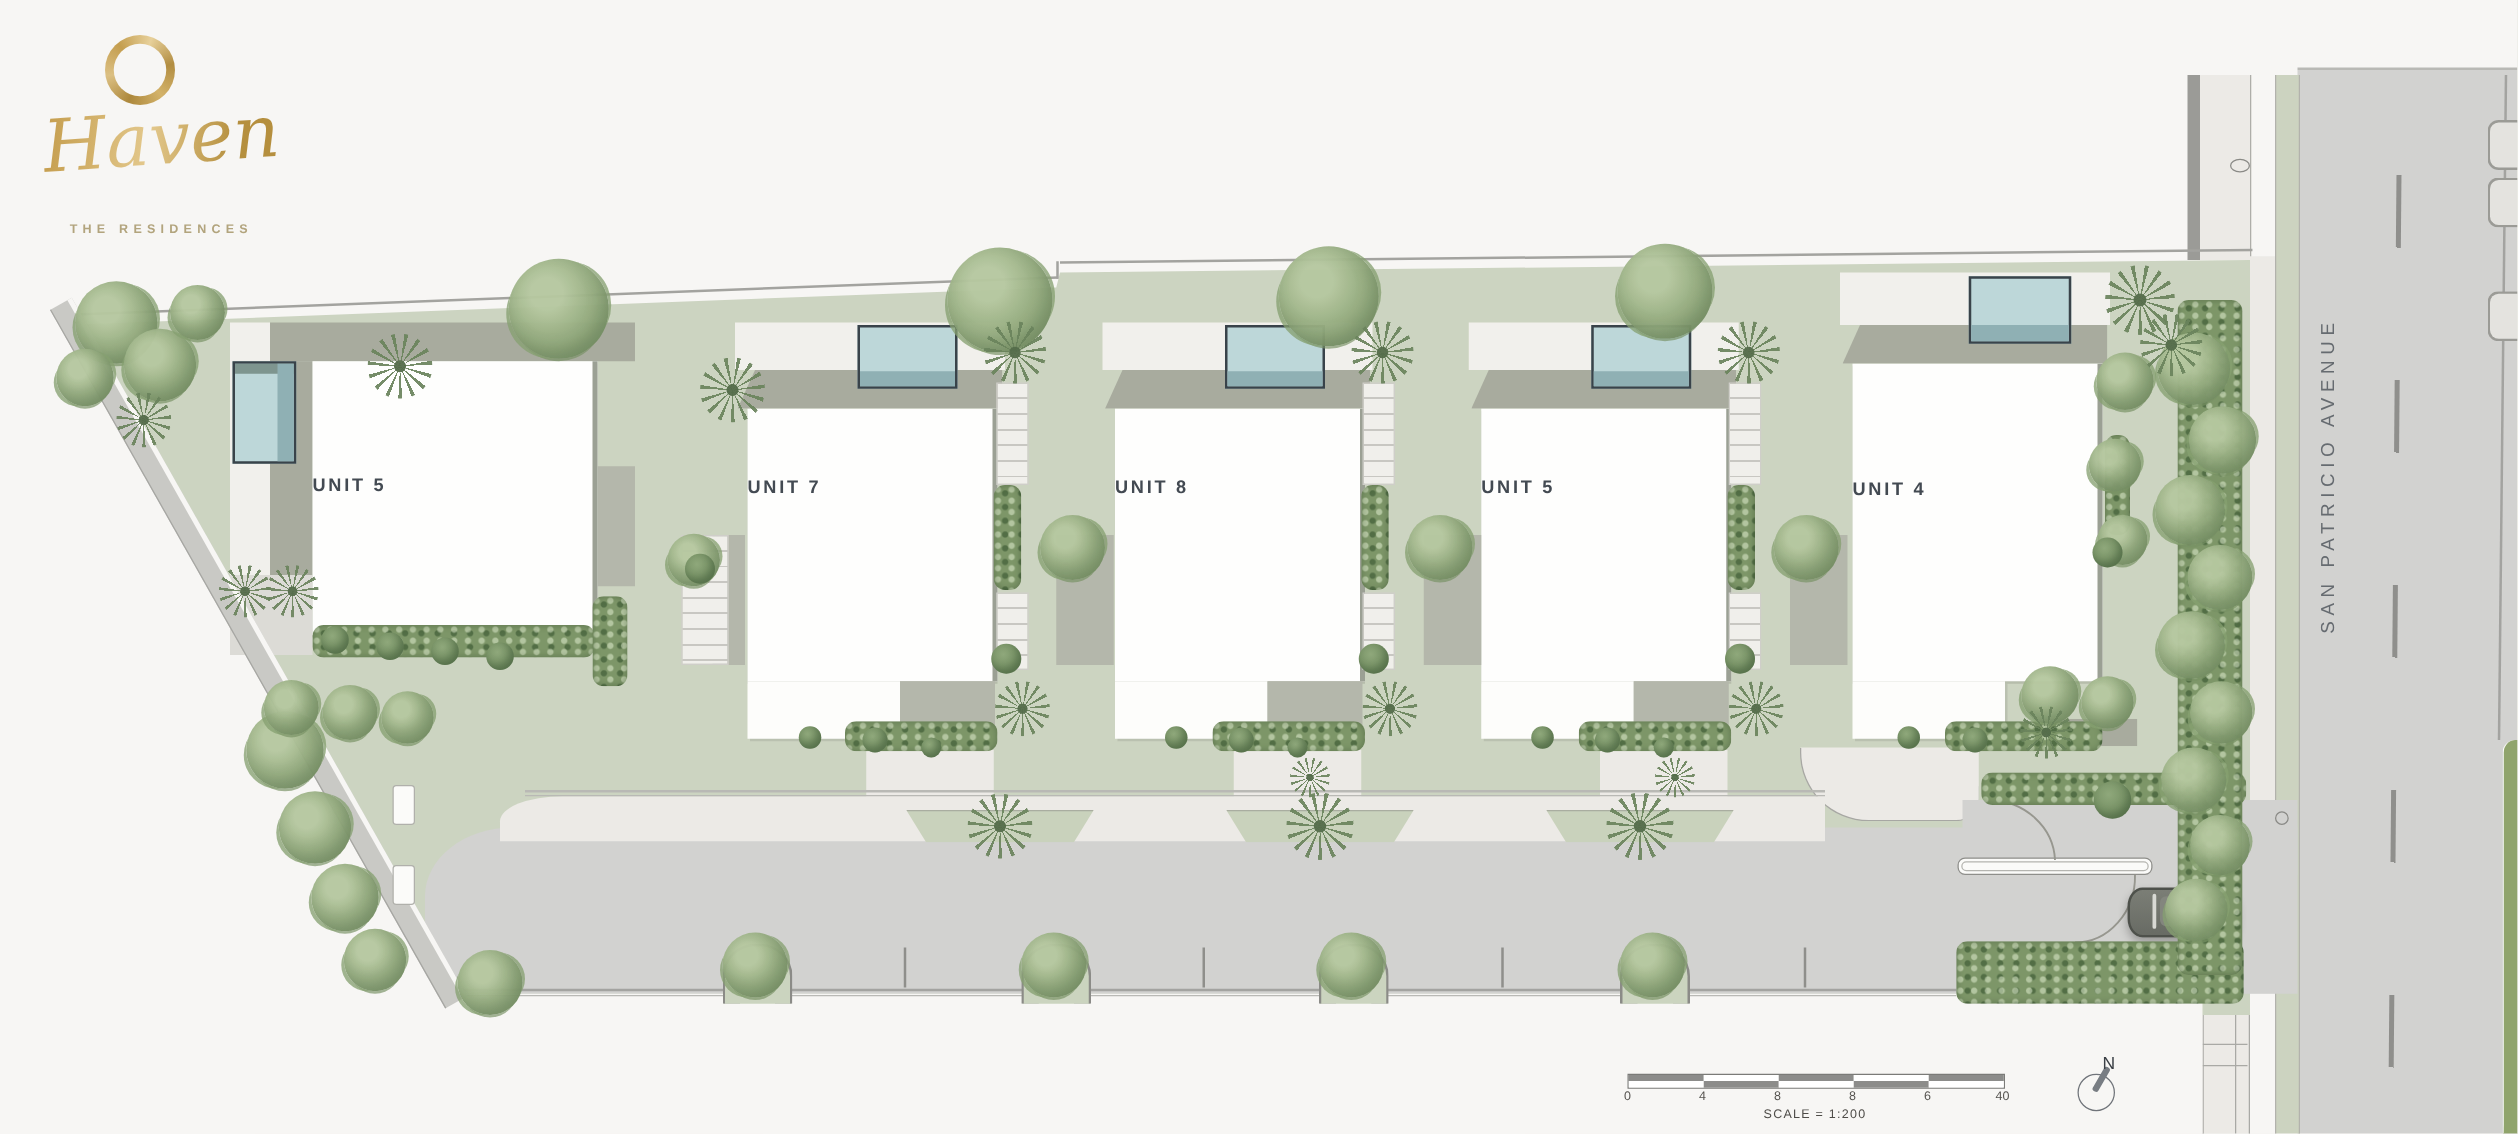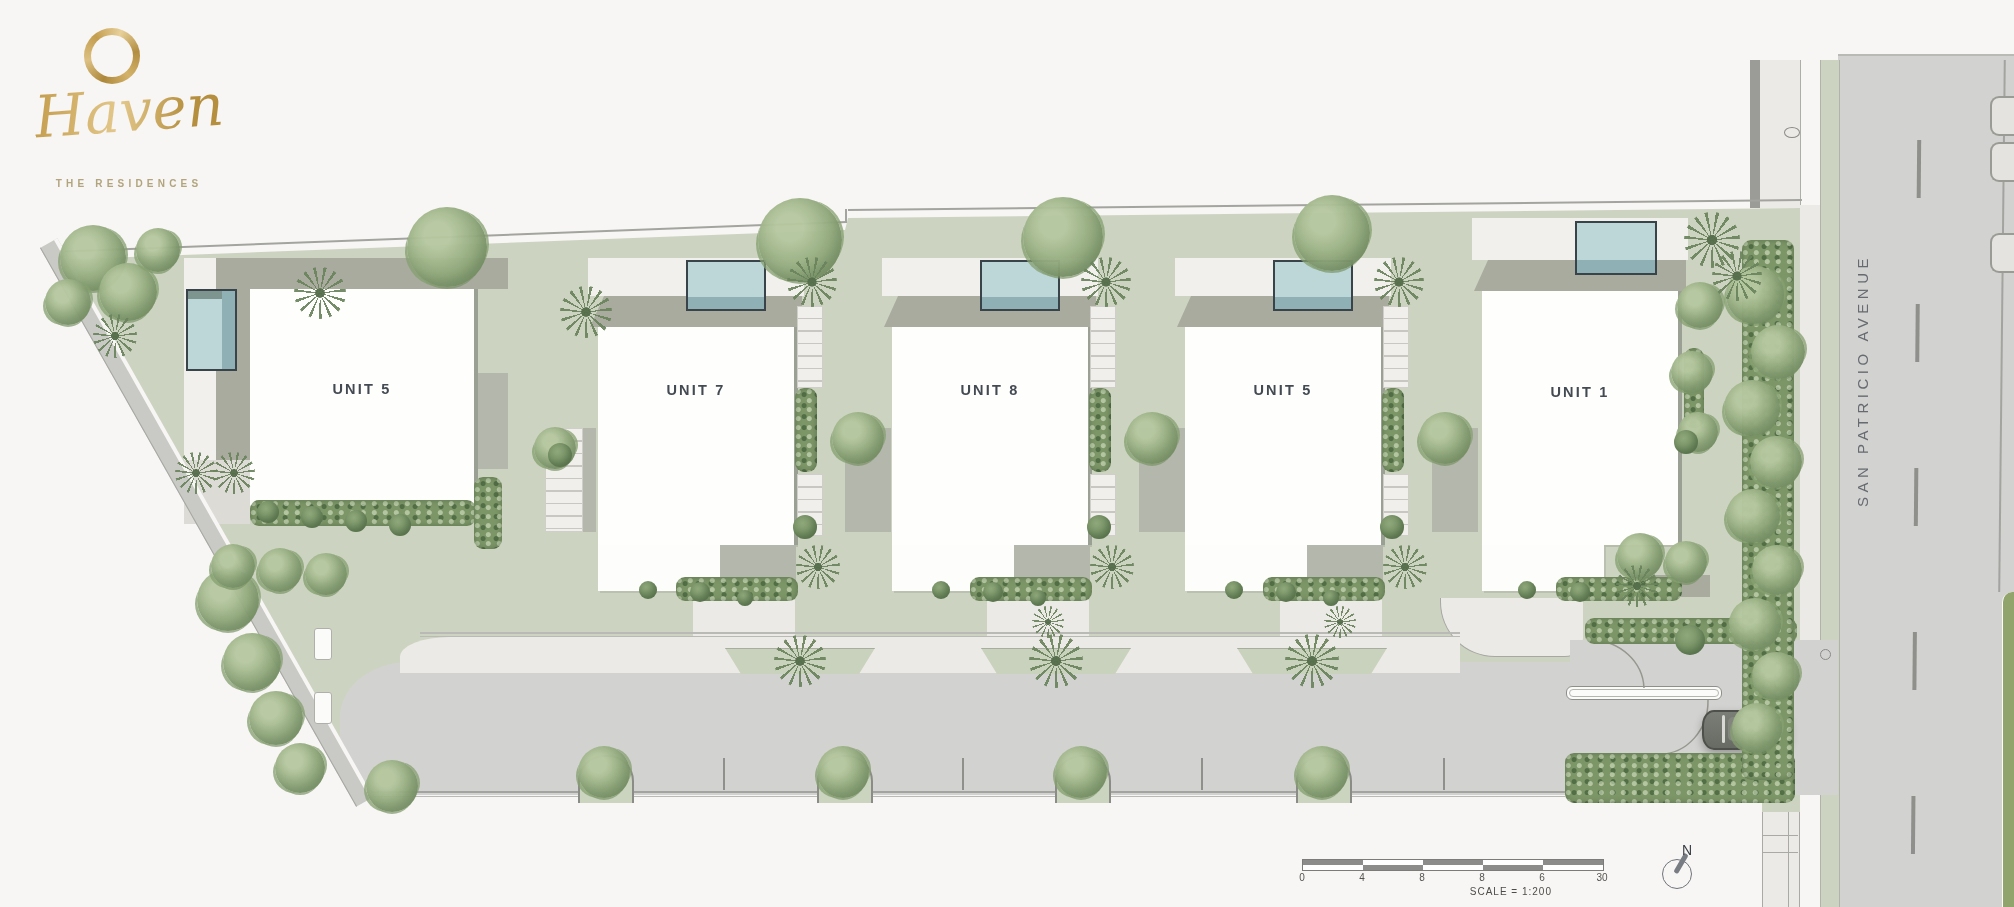--- a/index.html
+++ b/index.html
@@ -28,7 +28,7 @@
   .bandclip{clip-path:polygon(14px 0,100% 0,100% 100%,0 100%);}
   .house{background:#fefefd;border-right:4px solid #9ba094;box-shadow:0 2px 0 rgba(160,165,150,.5);}
   .wing{background:#fdfdfb;box-shadow:2px 2px 0 rgba(160,165,150,.4);}
-  .ulabel{position:absolute;left:0;width:100%;text-align:center;
+  .ulabel{position:absolute;left:0;width:100%;
           font-weight:700;font-size:14.5px;letter-spacing:2.2px;color:#434a52;}
   .pool{position:absolute;border:2px solid #39434a;background:#bdd7d9;}
   .pad{background:#eceae6;}

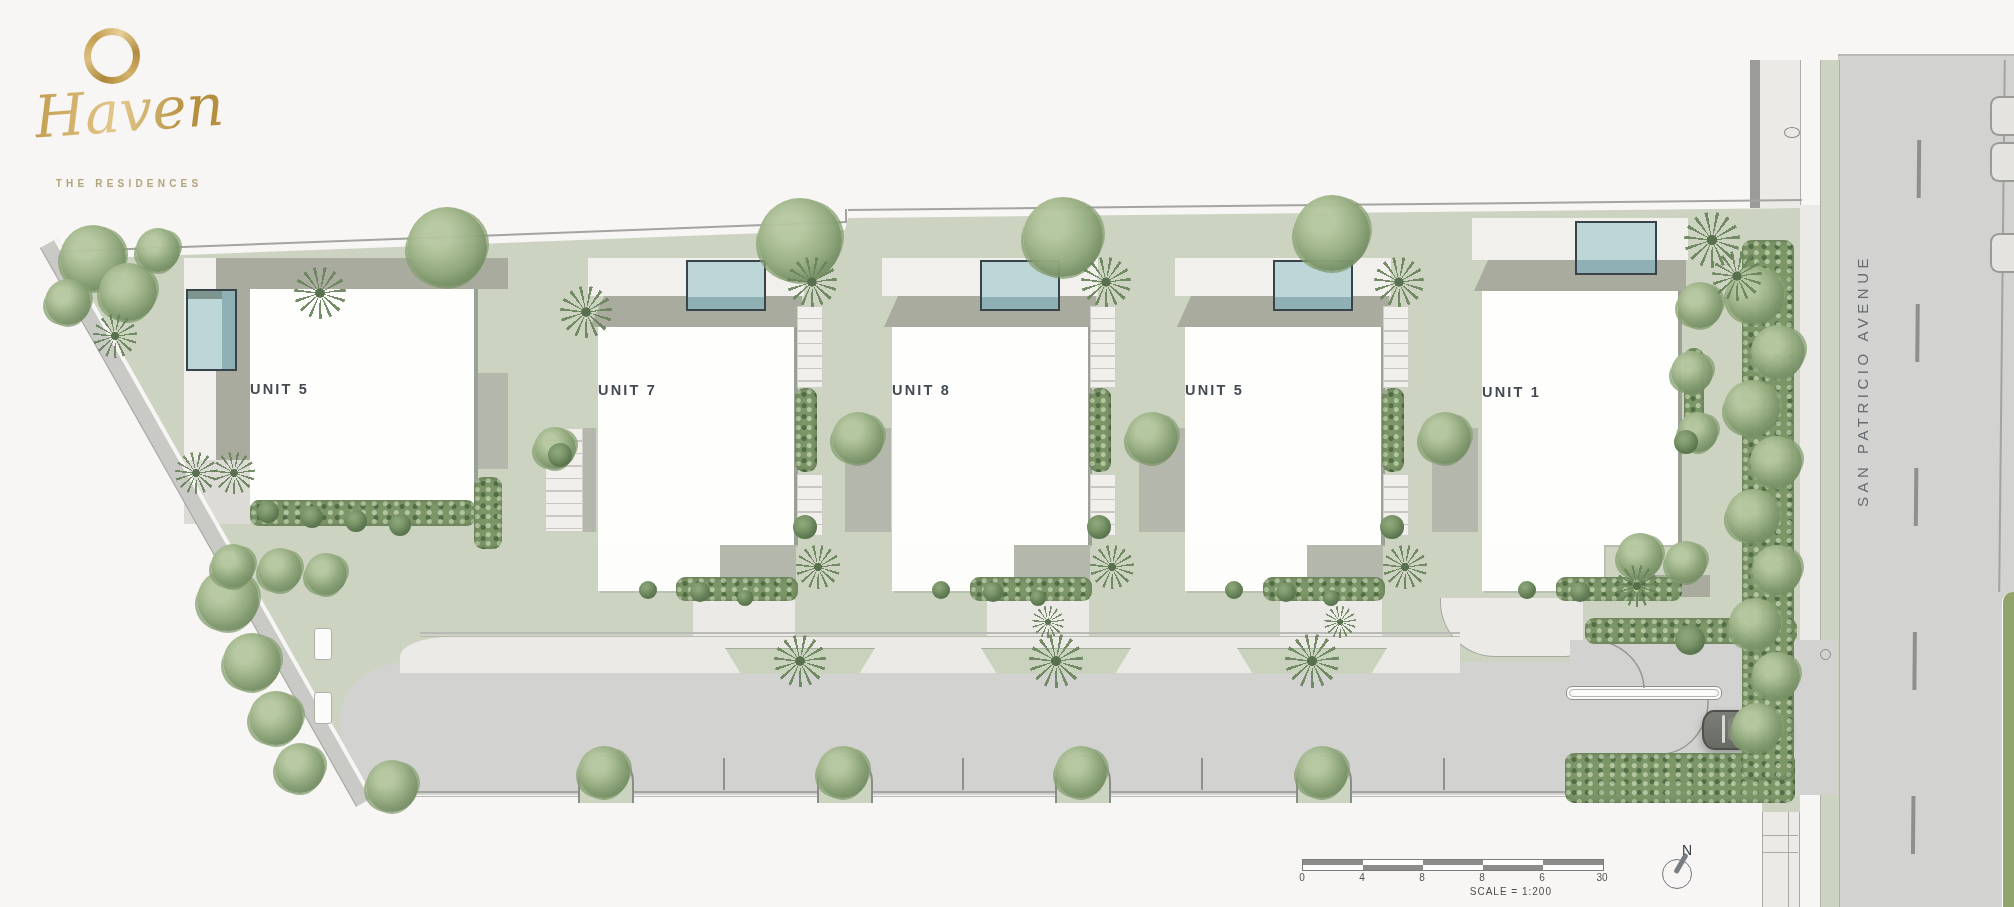--- a/index.html
+++ b/index.html
@@ -184,7 +184,7 @@
       <div class="abs" style="left:0;right:0;bottom:0;height:13px;background:#8fb0b4;"></div>
     </div>
     <div class="abs house" style="left:1482px;top:291px;width:196px;height:254px;">
-      <div class="ulabel" style="top:93px;">UNIT 1</div>
+      <div class="ulabel" style="top:93px;">UNIT 4</div>
     </div>
     <div class="abs wing" style="left:1482px;top:545px;width:122px;height:46px;"></div>
     <div class="abs pad" style="left:1440px;top:598px;width:142px;height:58px;border-radius:0 0 18px 55px;border-bottom:1.5px solid #a7a7a3;border-left:1.5px solid #a7a7a3;"></div>

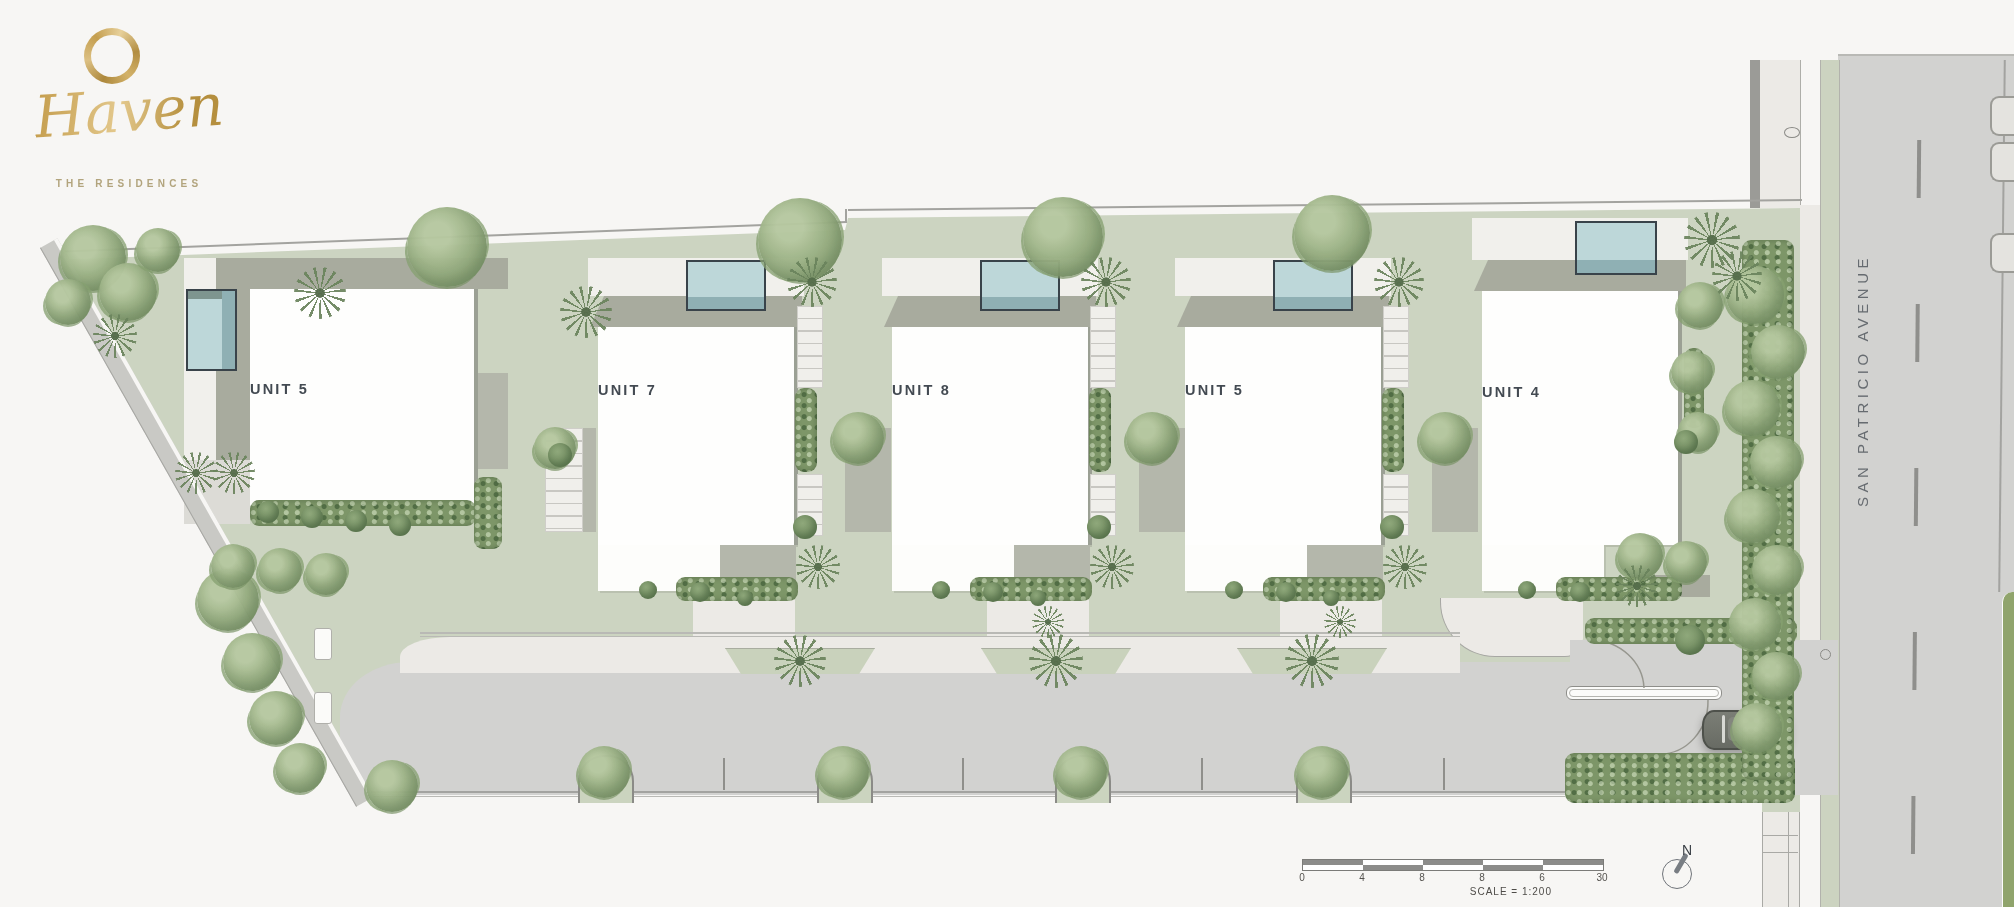--- a/index.html
+++ b/index.html
@@ -240,7 +240,7 @@
   <div class="abs stick" style="left:1422px;">8</div>
   <div class="abs stick" style="left:1482px;">8</div>
   <div class="abs stick" style="left:1542px;">6</div>
-  <div class="abs stick" style="left:1602px;">30</div>
+  <div class="abs stick" style="left:1602px;">40</div>
   <div class="abs scap">SCALE  =  1:200</div>
 
   <div class="abs compcirc"></div>

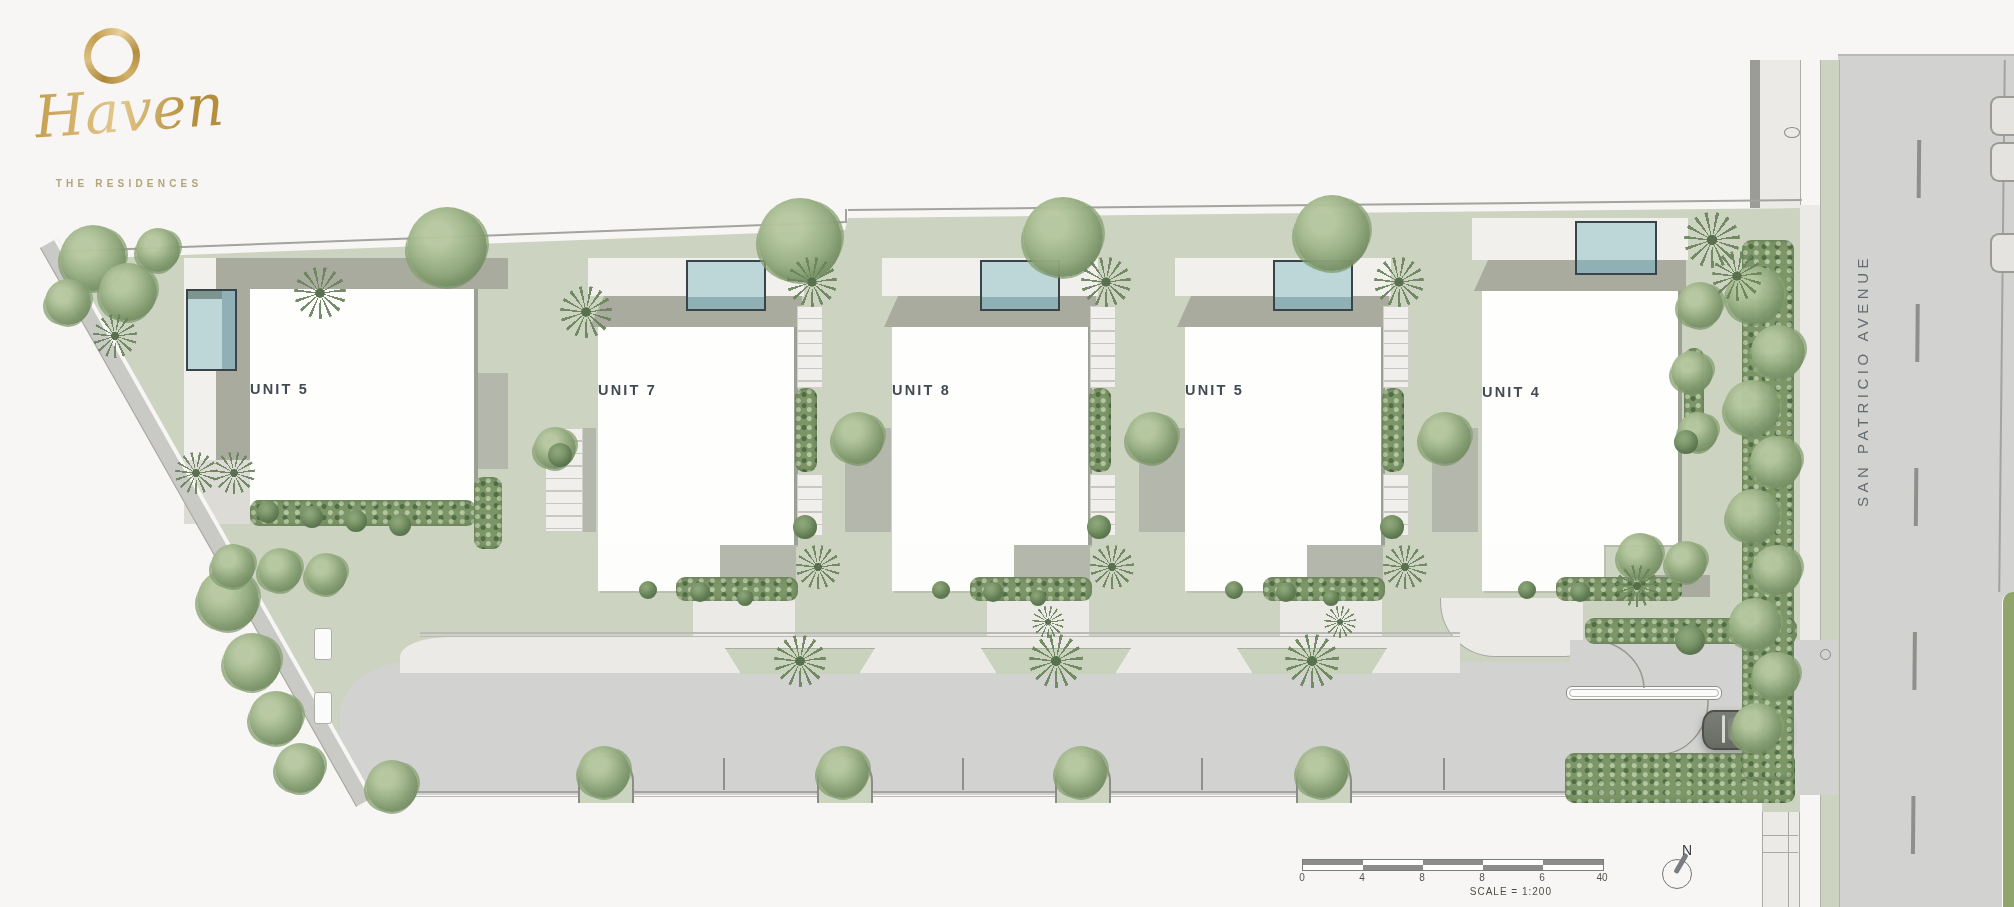--- a/index.html
+++ b/index.html
@@ -86,7 +86,7 @@
   .sa{background:linear-gradient(180deg,#8c8c8a 0 50%,#ffffff 50% 100%);}
   .sb{background:linear-gradient(180deg,#ffffff 0 50%,#8c8c8a 50% 100%);}
   .stick{position:absolute;top:872px;transform:translateX(-50%);font-size:10px;color:#55534f;}
-  .scap{left:1352px;top:886px;width:200px;text-align:right;font-size:10px;letter-spacing:1px;color:#4e4c48;}
+  .scap{left:1352px;top:886px;width:200px;text-align:center;font-size:10px;letter-spacing:1px;color:#4e4c48;}
   .compcirc{left:1662px;top:859px;width:28px;height:28px;border:1.5px solid #70747a;border-radius:50%;}
   .needle{left:1673px;top:851px;width:5px;height:22px;background:#787d83;border-radius:2px;
           transform:rotate(30deg);transform-origin:50% 100%;}

